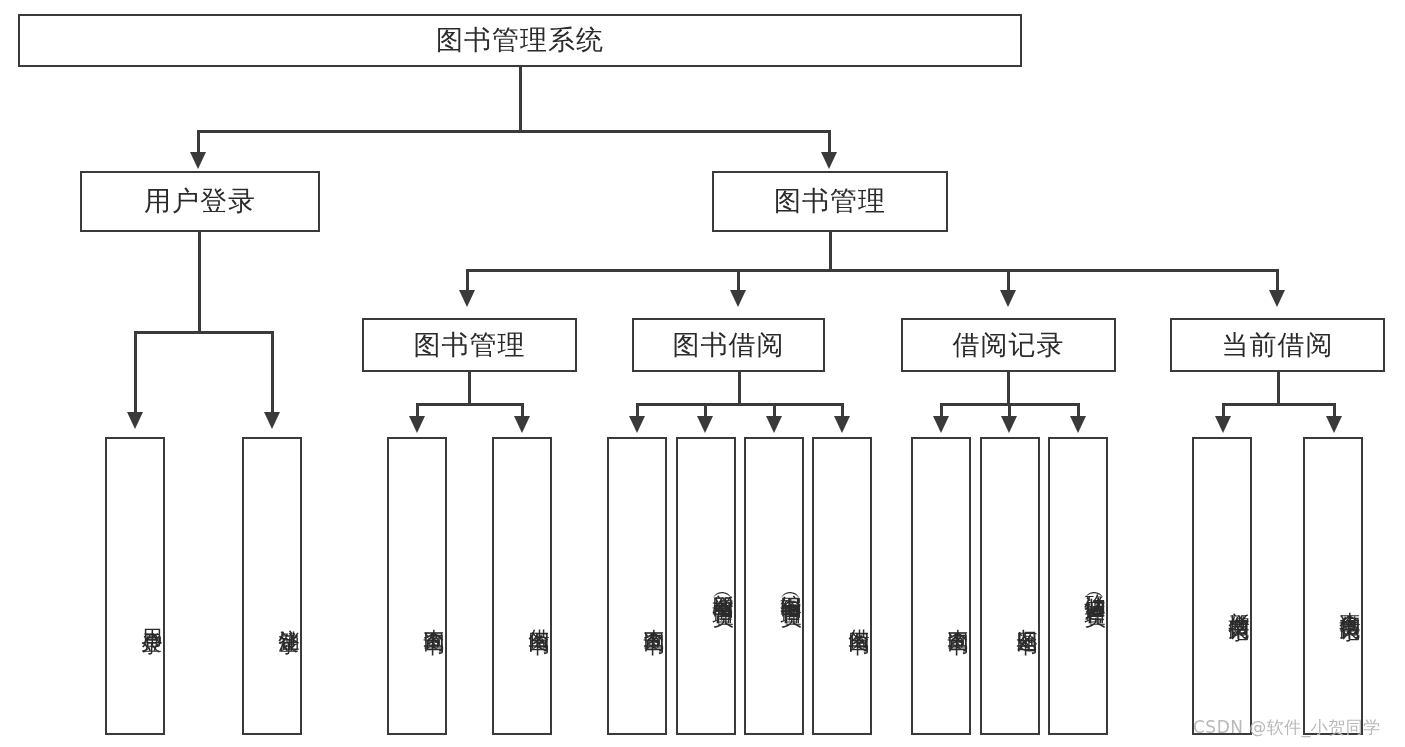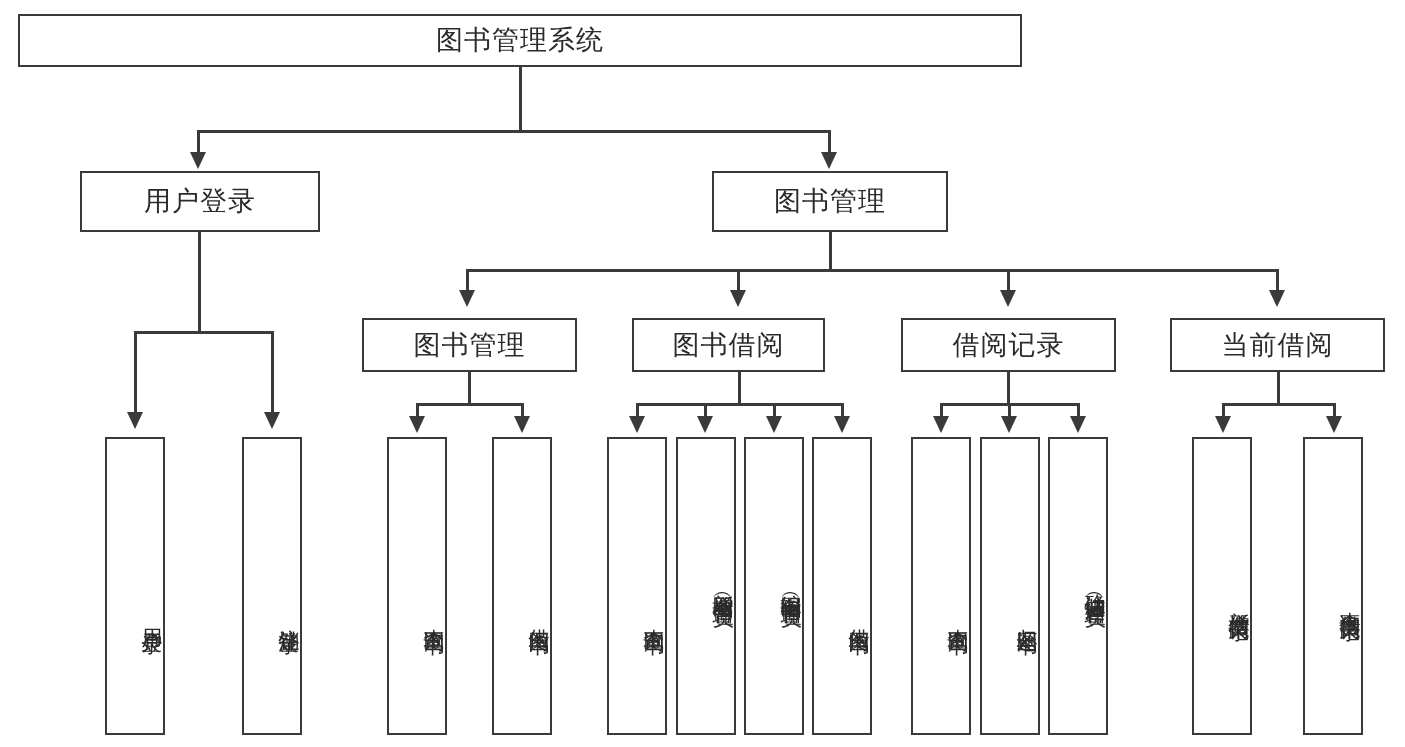--- a/index.html
+++ b/index.html
@@ -161,6 +161,7 @@
   <div class="node vert" style="left:1192px; top:437px; width:60px; height:298px; padding-top:38px;">新增借阅记录</div>
   <div class="node vert" style="left:1303px; top:437px; width:60px; height:298px; padding-top:38px;">查询借阅记录</div>
 
+  <div class="watermark" style="left:1193px; top:716px;">CSDN @软件_小贺同学</div>
 
 </div>
 

